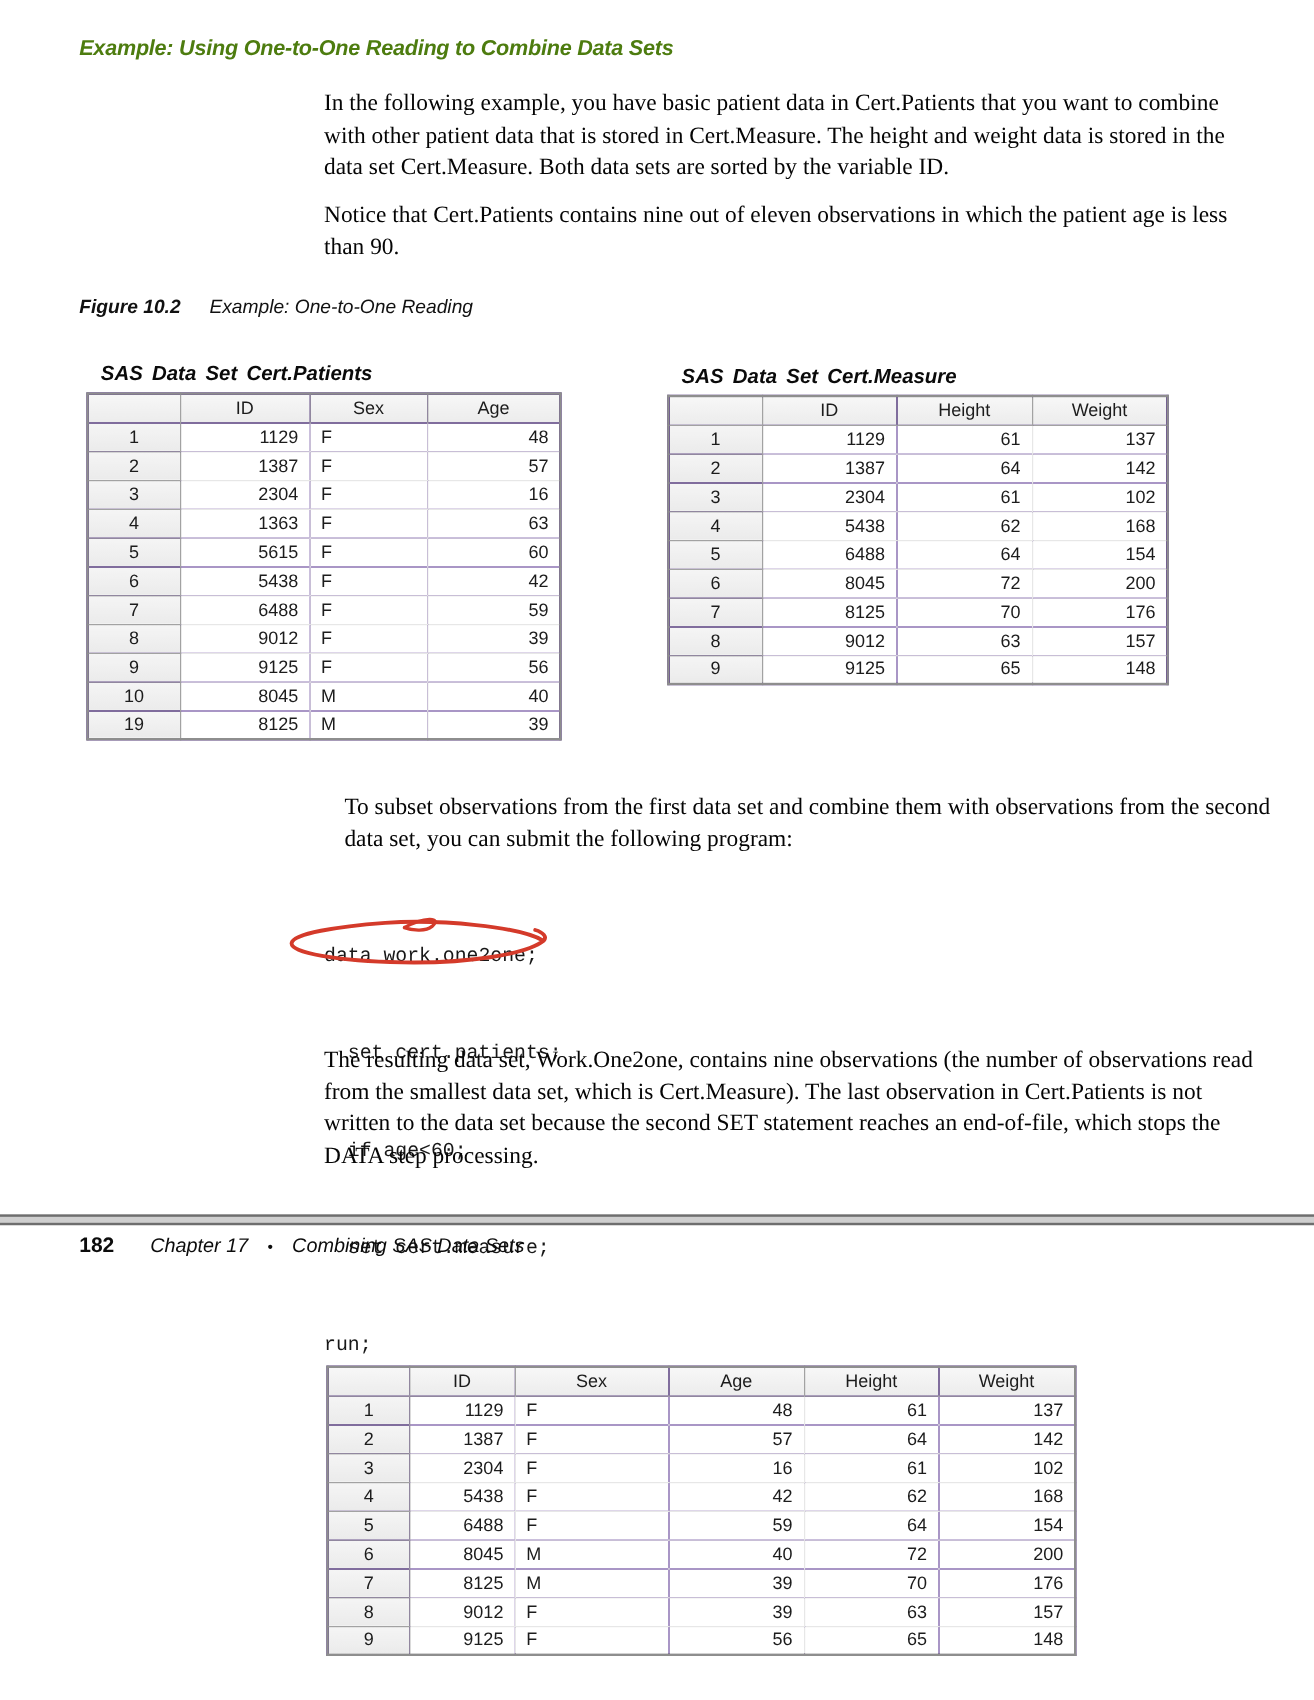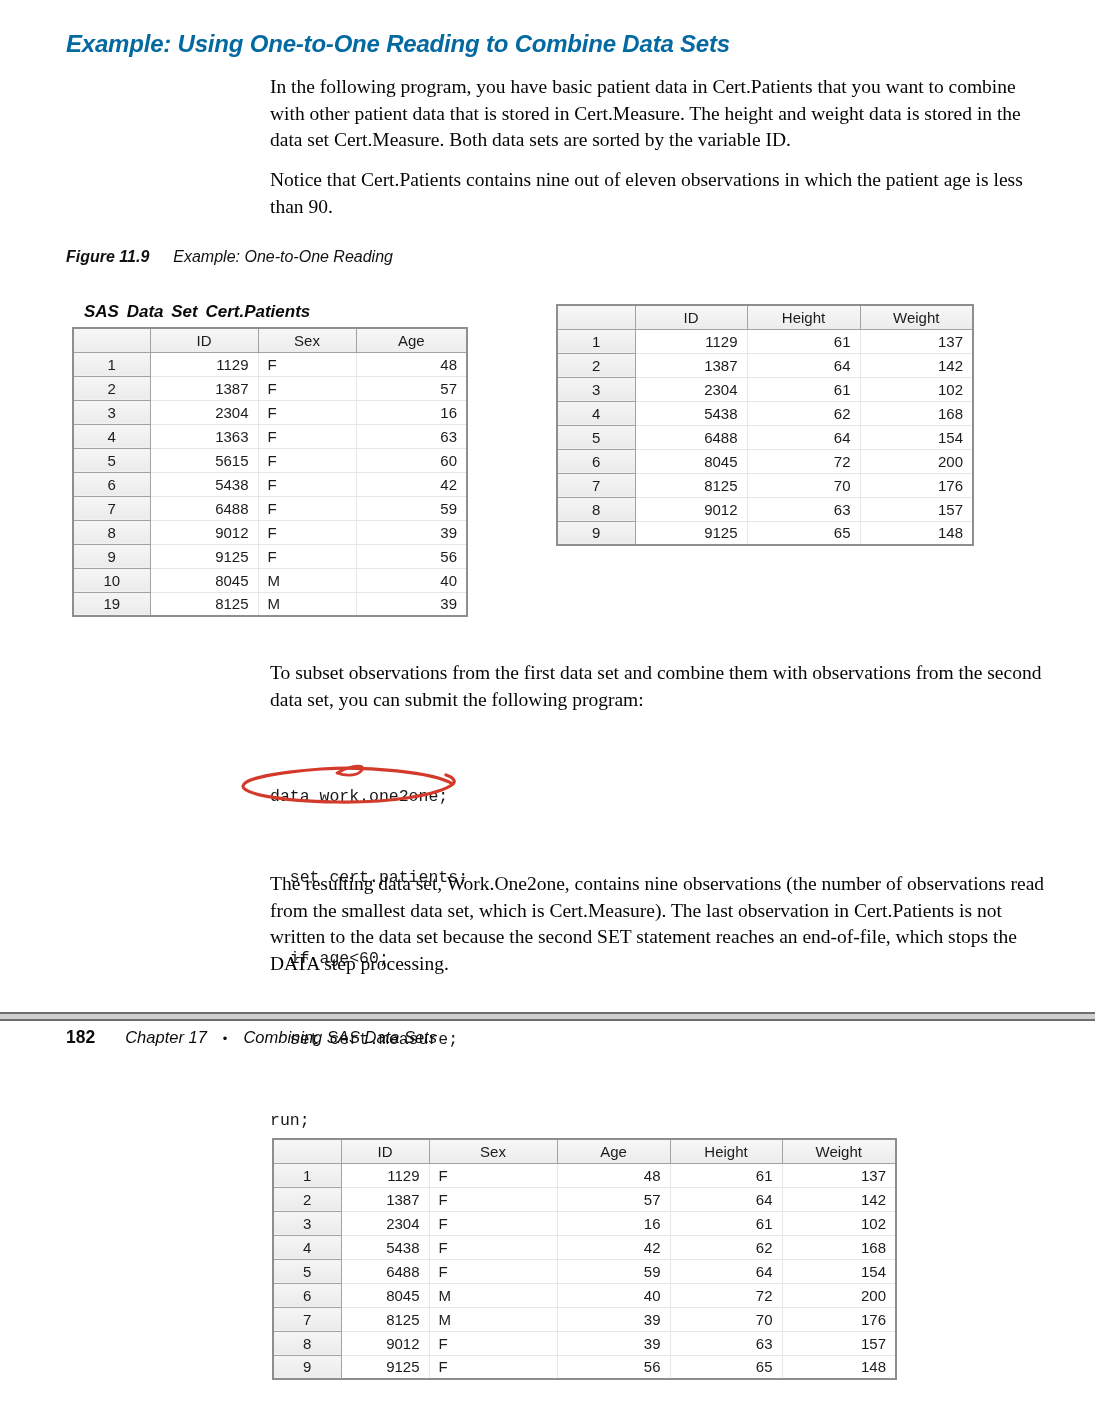--- a/index.html
+++ b/index.html
@@ -11,7 +11,7 @@
   .heading {
     position:absolute; left:66px; top:30px;
     font-family:"Liberation Sans", sans-serif;
-    font-size:24px; font-weight:bold; font-style:italic; color:#0369a1;
+    font-size:18px; font-weight:bold; font-style:italic; color:#4d7c0f;
     letter-spacing:-0.2px; white-space:nowrap;
   }
   .para {

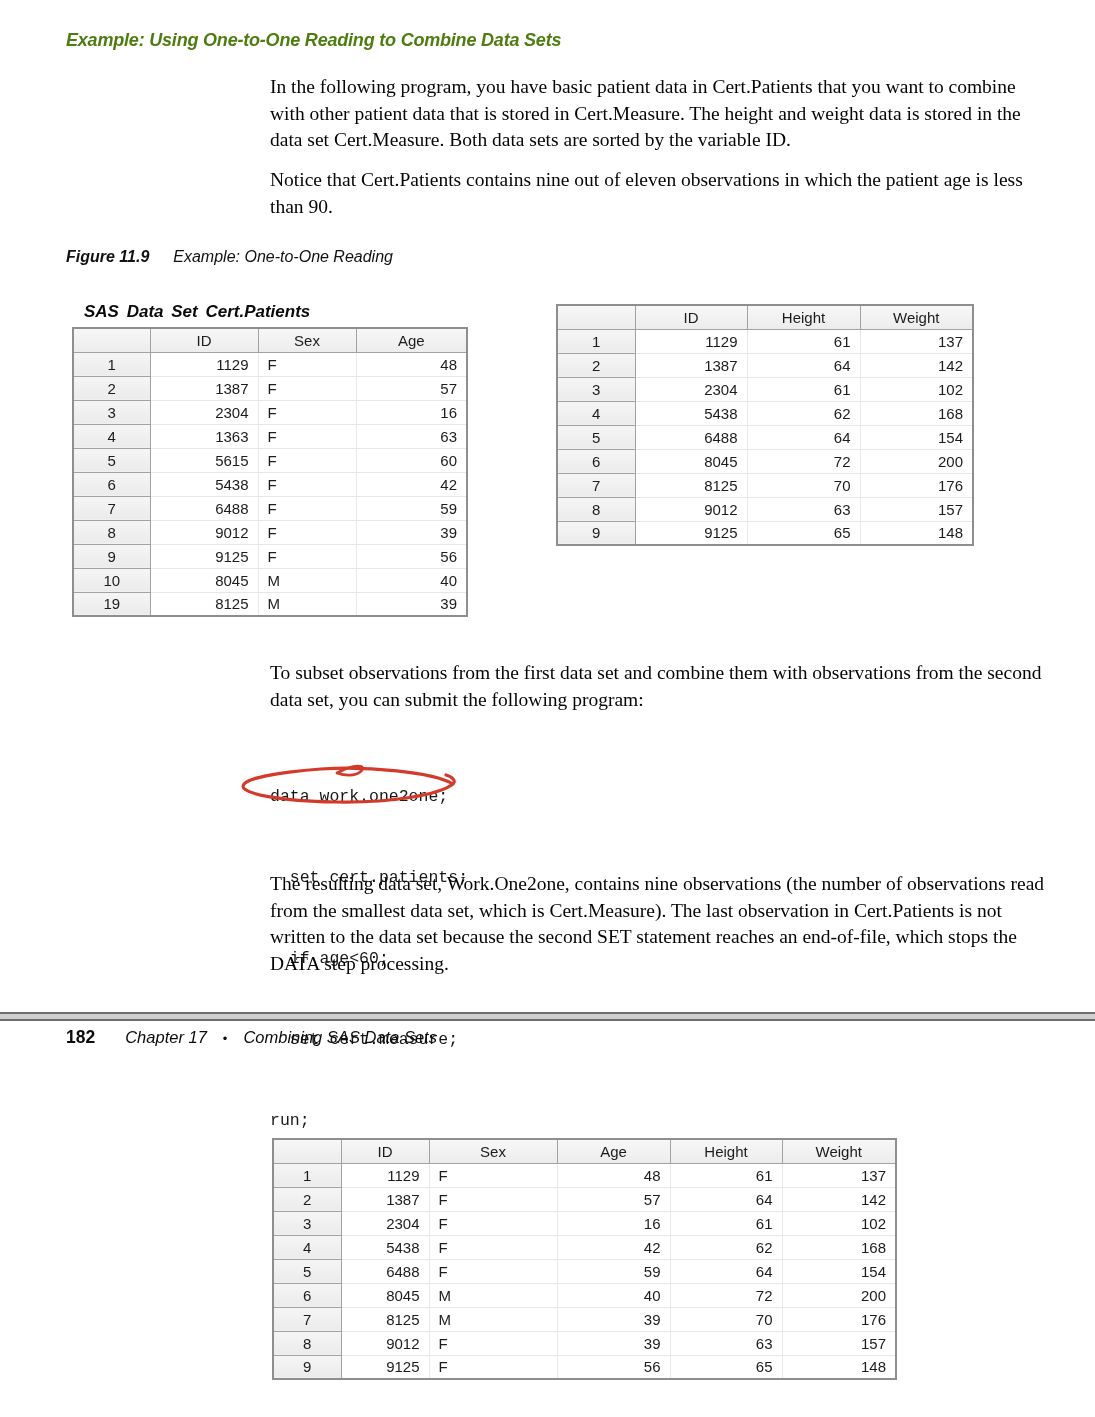--- a/index.html
+++ b/index.html
@@ -85,7 +85,7 @@
 
   <div class="heading">Example: Using One-to-One Reading to Combine Data Sets</div>
 
-  <div class="para" id="para1">In the following program, you have basic patient data in Cert.Patients that you want to combine with other patient data that is stored in Cert.Measure. The height and weight data is stored in the data set Cert.Measure. Both data sets are sorted by the variable ID.</div>
+  <div class="para" id="para1">In the following example, you have basic patient data in Cert.Patients that you want to combine with other patient data that is stored in Cert.Measure. The height and weight data is stored in the data set Cert.Measure. Both data sets are sorted by the variable ID.</div>
   <div class="para" id="para2">Notice that Cert.Patients contains nine out of eleven observations in which the patient age is less than 90.</div>
 
   <div class="figcap" id="figcap2">

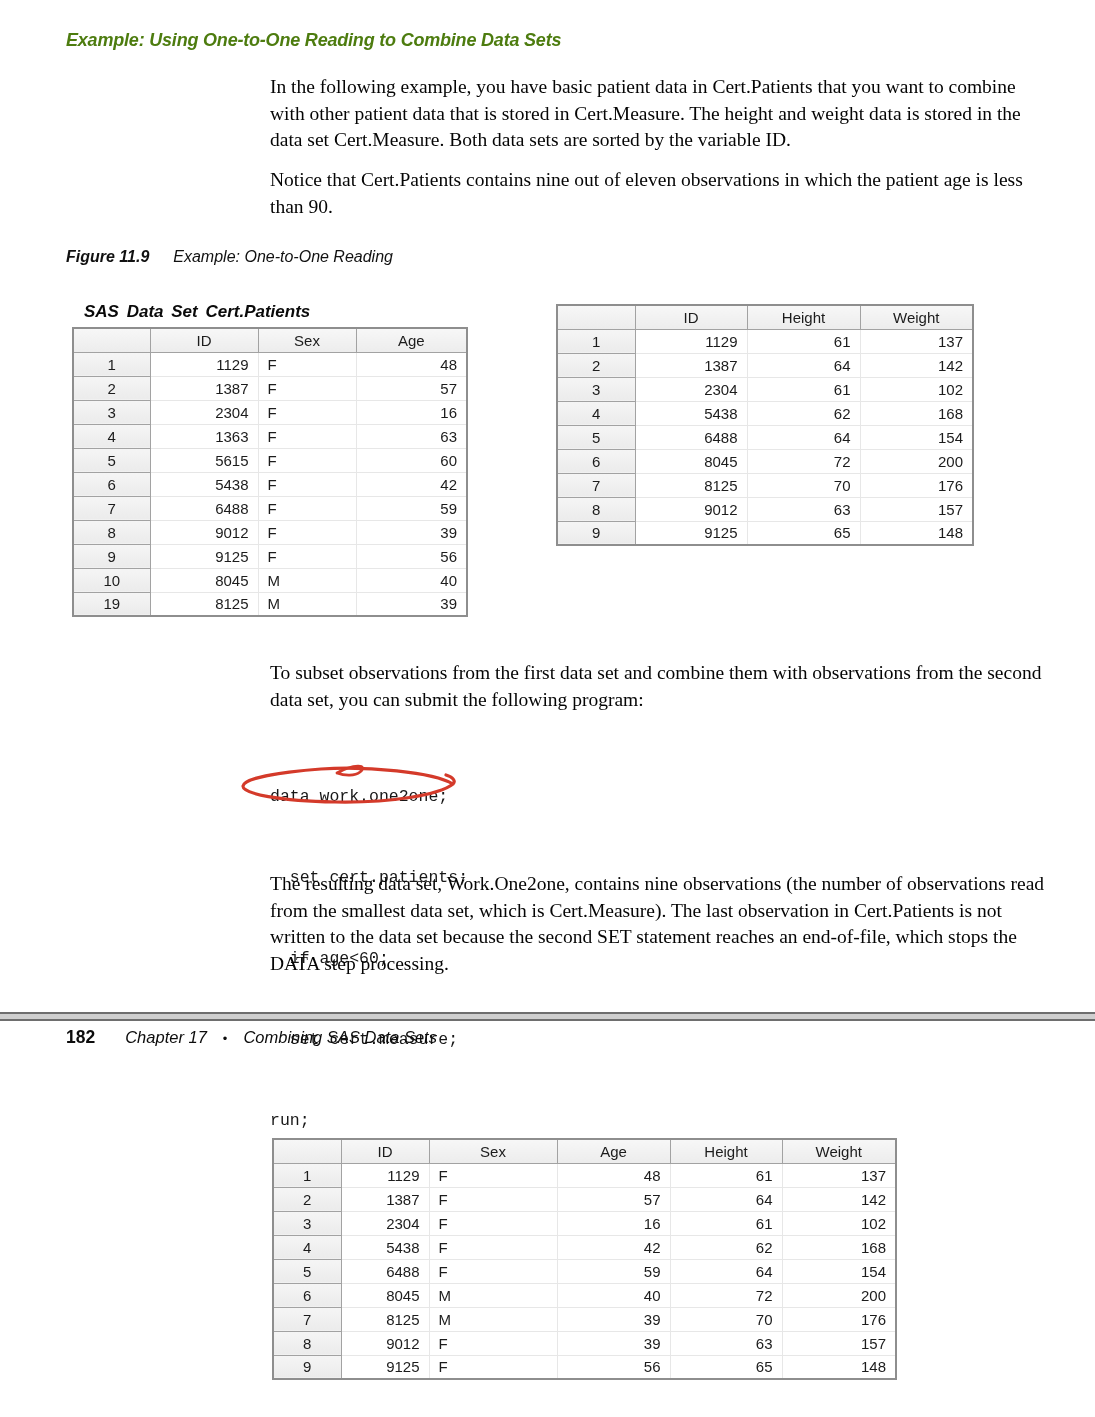--- a/index.html
+++ b/index.html
@@ -89,7 +89,7 @@
   <div class="para" id="para2">Notice that Cert.Patients contains nine out of eleven observations in which the patient age is less than 90.</div>
 
   <div class="figcap" id="figcap2">
-    <span class="figlbl">Figure 11.9</span><span>Example: One-to-One Reading</span>
+    <span class="figlbl">Figure 10.2</span><span>Example: One-to-One Reading</span>
   </div>
 
   <div class="tablebox" id="patients-box">

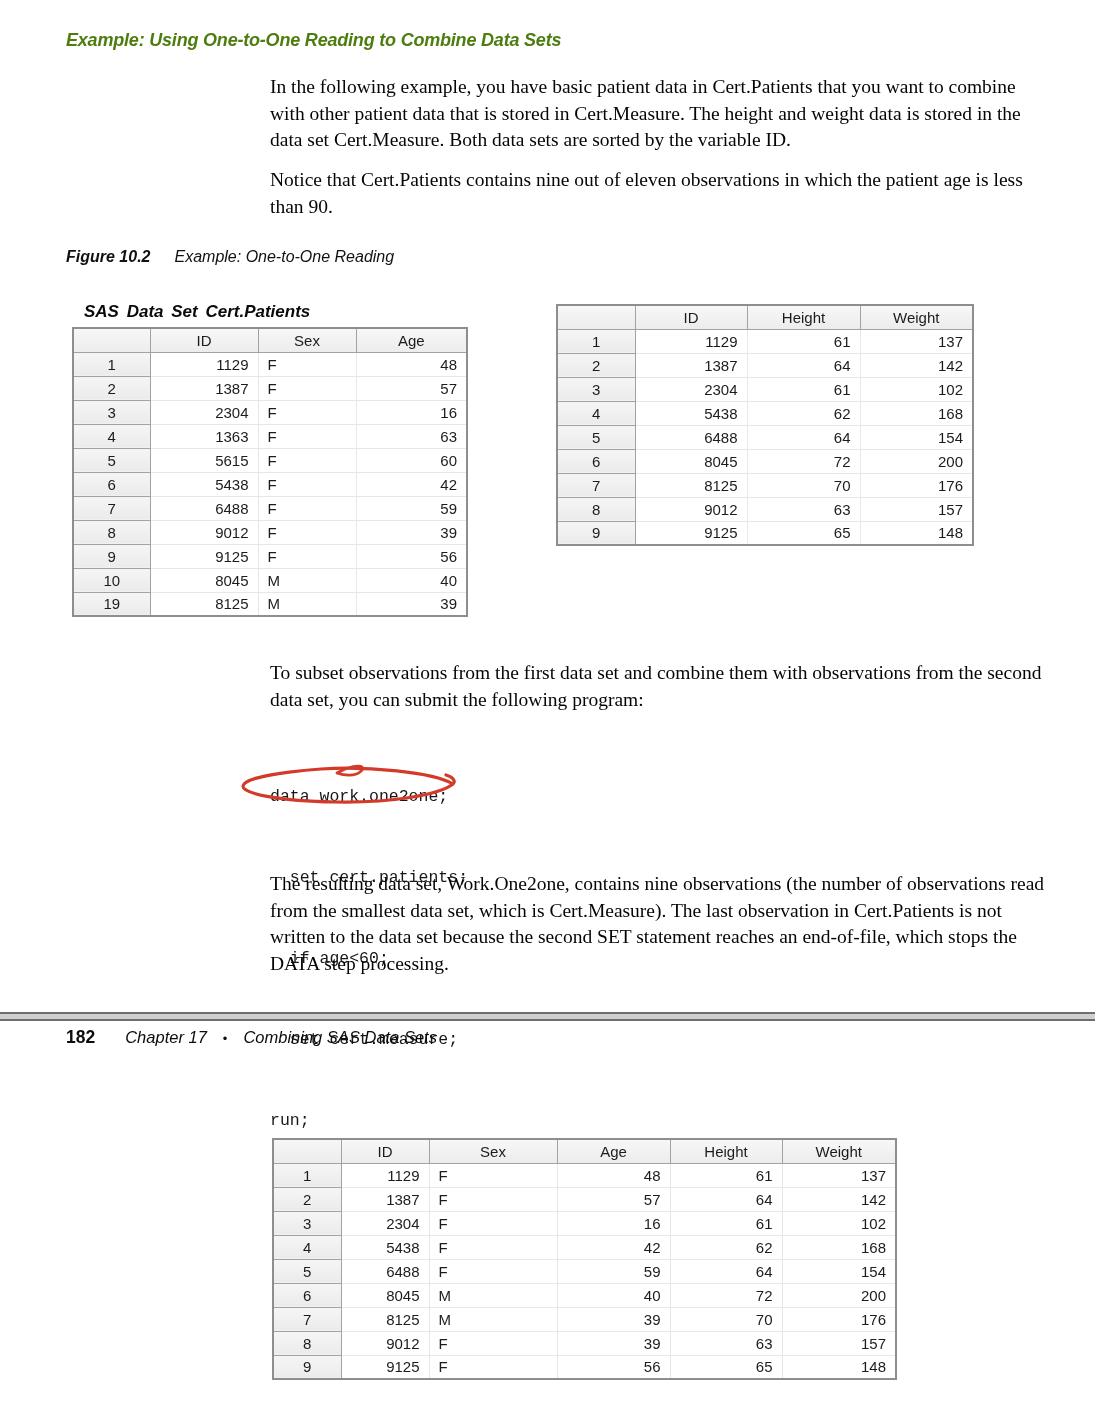--- a/index.html
+++ b/index.html
@@ -181,6 +181,7 @@
   </div>
 
   <div class="tablebox" id="measure-box">
+    <div class="sas-table-title">SAS Data Set Cert.Measure</div>
     <table class="sas-table">
         <colgroup>
           <col style="width: 78px;">

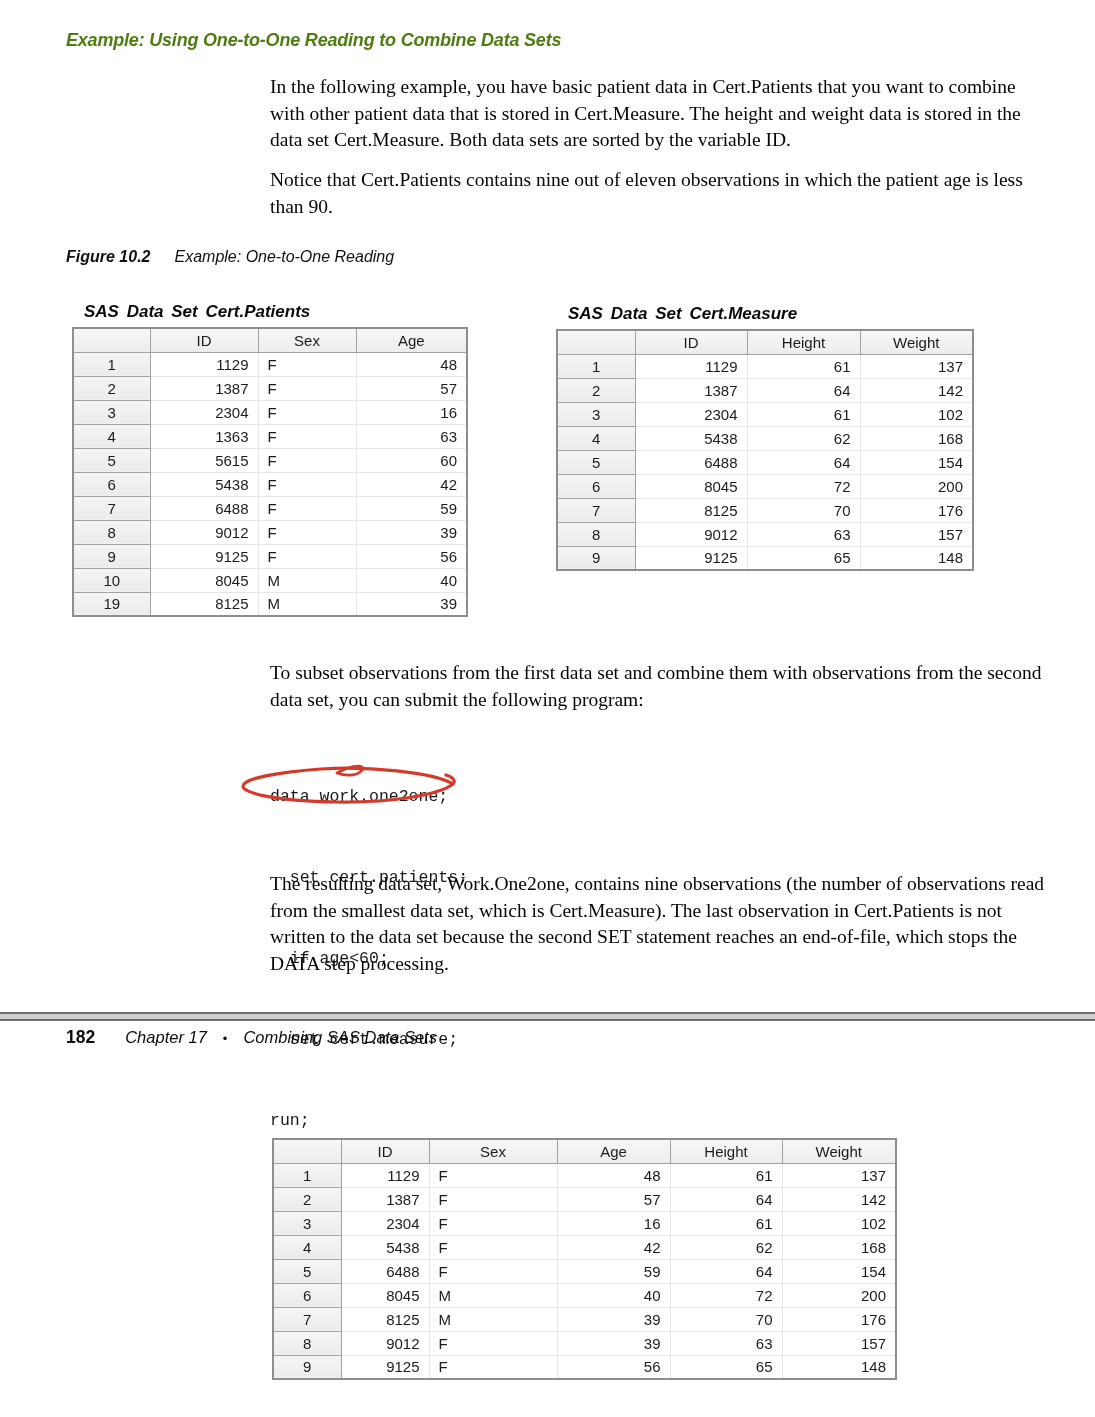--- a/index.html
+++ b/index.html
@@ -21,7 +21,7 @@
   }
   #para1 { top:74px; }
   #para2 { top:167px; }
-  #para3 { top:660px; }
+  #para3 { top:660px;margin-left:17px; }
   #para4 { top:871px; }
   .figcap {
     position:absolute; font-family:"Liberation Sans", sans-serif;

